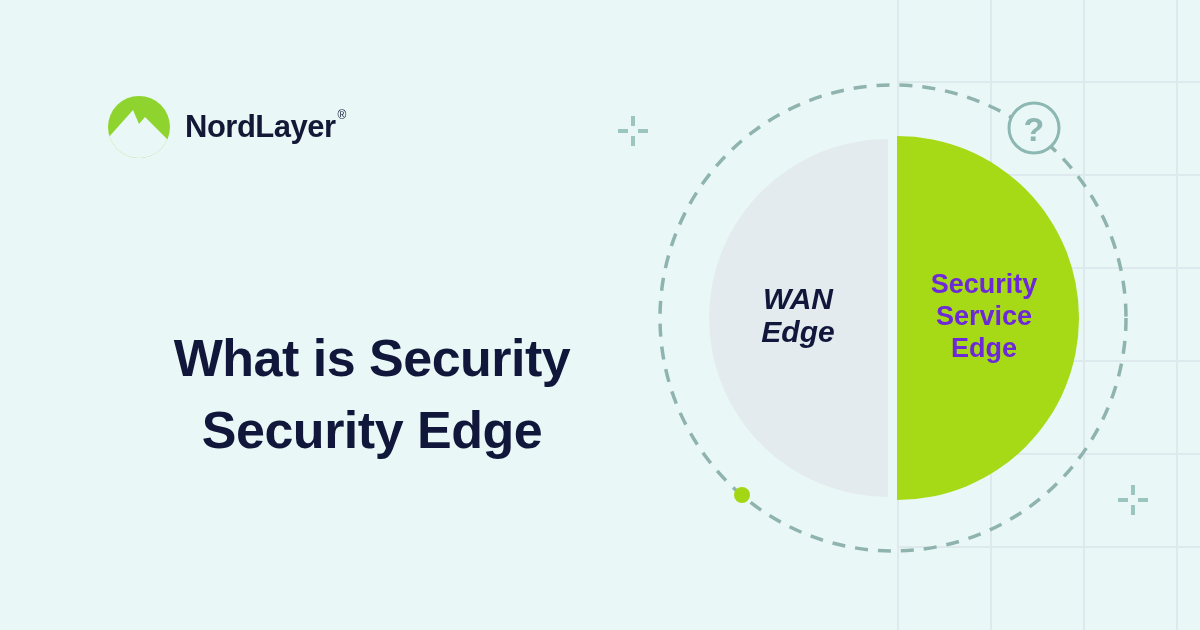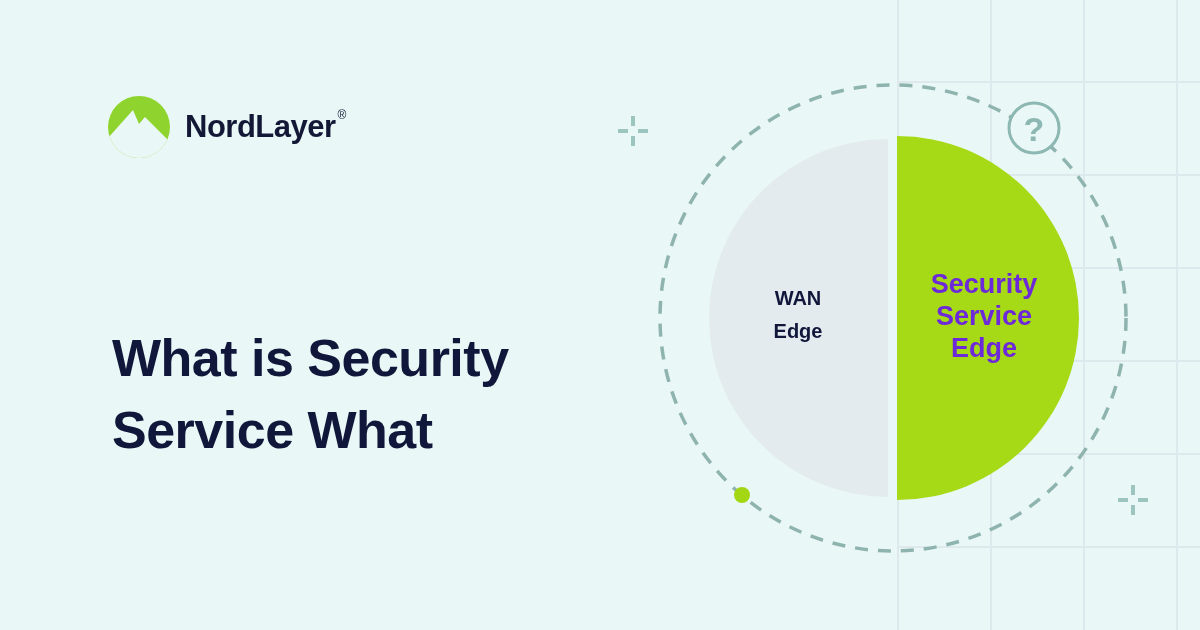--- a/index.html
+++ b/index.html
@@ -45,7 +45,7 @@
     position:absolute;z-index:3;text-align:center;color:#10173a;
     white-space:pre-line;font-weight:600;
   }
-  .pie-label.wan{left:728px;top:282px;width:140px;font-size:20px;line-height:33px;}
+  .pie-label.wan{left:728px;top:282px;width:140px;font-size:30px;line-height:33px;font-style:italic;}
   .pie-label.sse{left:902px;top:268px;width:164px;font-size:27px;line-height:32px;color:#6d28d9;}
 
   

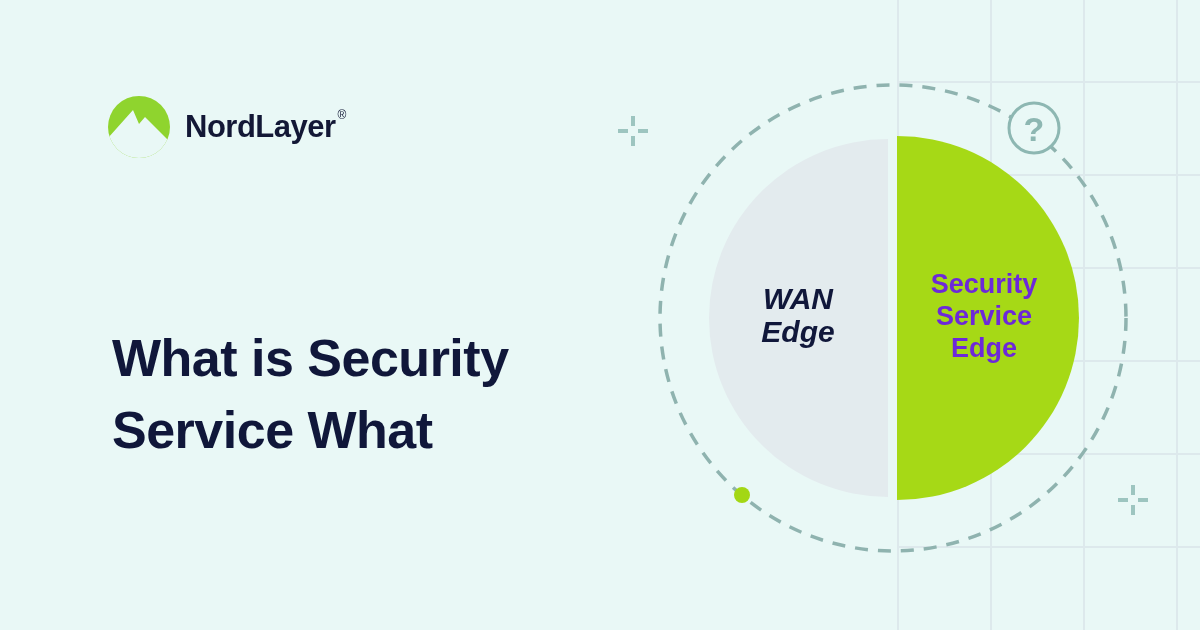--- a/index.html
+++ b/index.html
@@ -35,7 +35,7 @@
     position:absolute;left:112px;top:322px;width:520px;z-index:6;
     font-size:52px;font-weight:700;color:#10173a;line-height:72px;letter-spacing:-0.5px;
   }
-  .headline .line{display:block;}
+  .headline .line{display:block;text-align:center;}
 
   
   .diagram-svg{position:absolute;left:0;top:0;width:1200px;height:630px;z-index:2;}

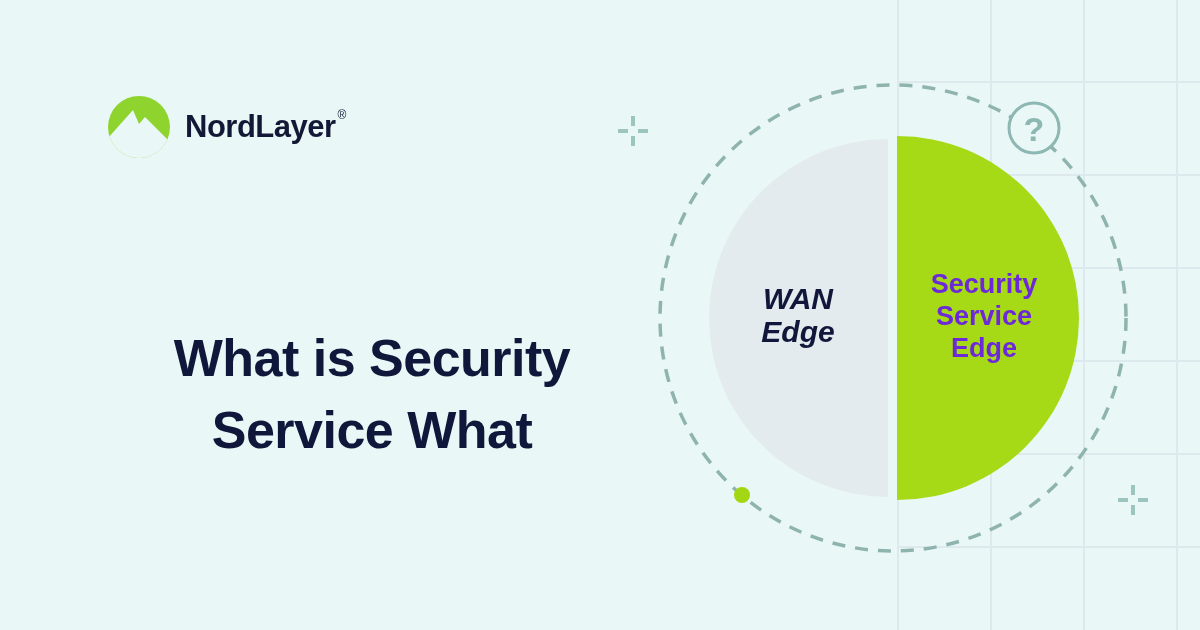--- a/index.html
+++ b/index.html
@@ -109,7 +109,7 @@
 
   <h1 class="headline" style="margin:0;">
     <span class="line">What is Security</span>
-    <span class="line">Service What</span>
+    <span class="line">Security Edge</span>
   </h1>
 
 </div>

